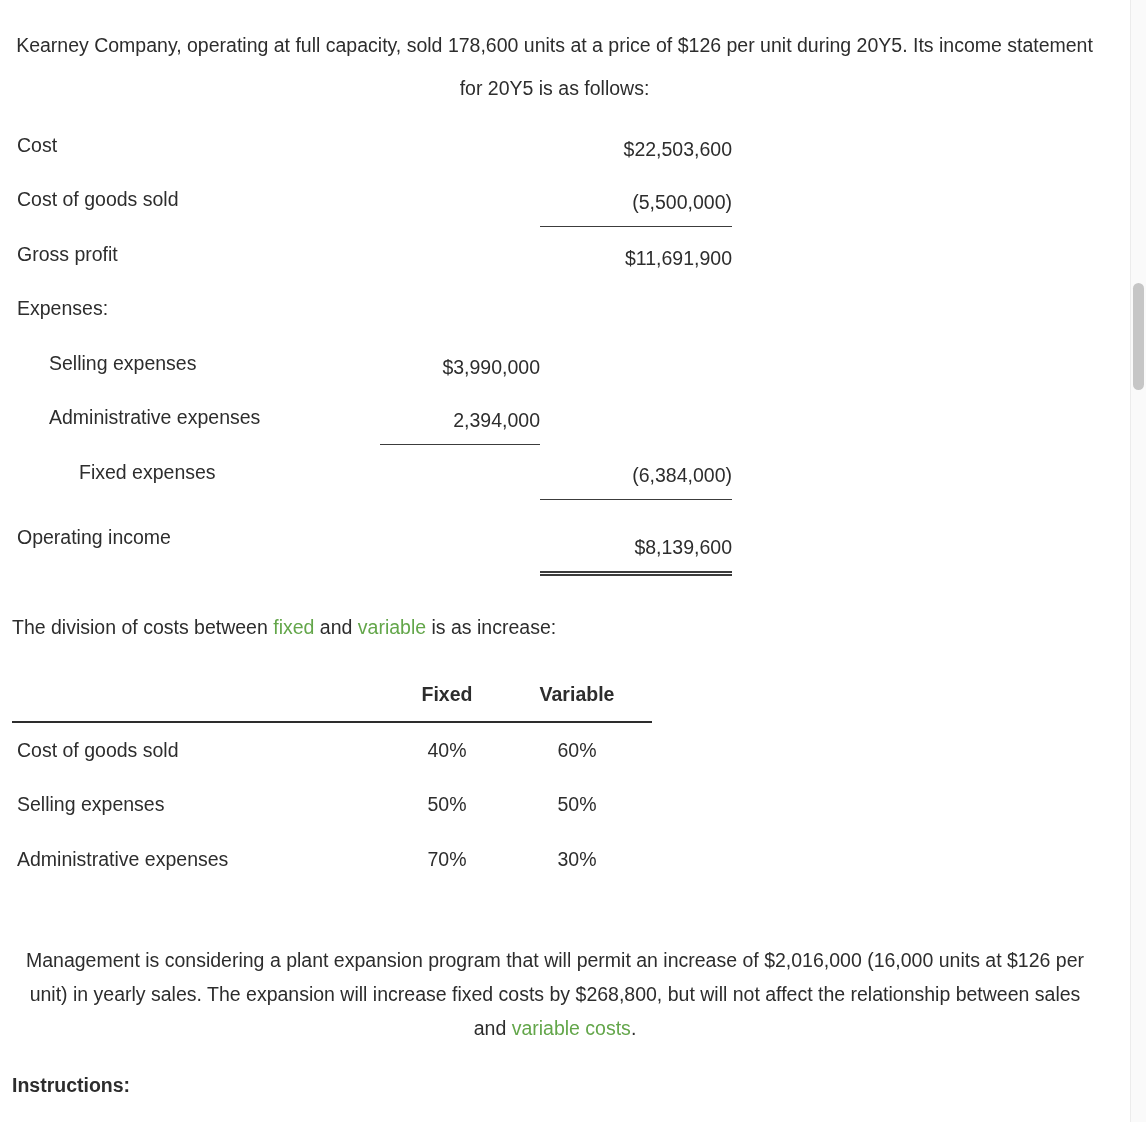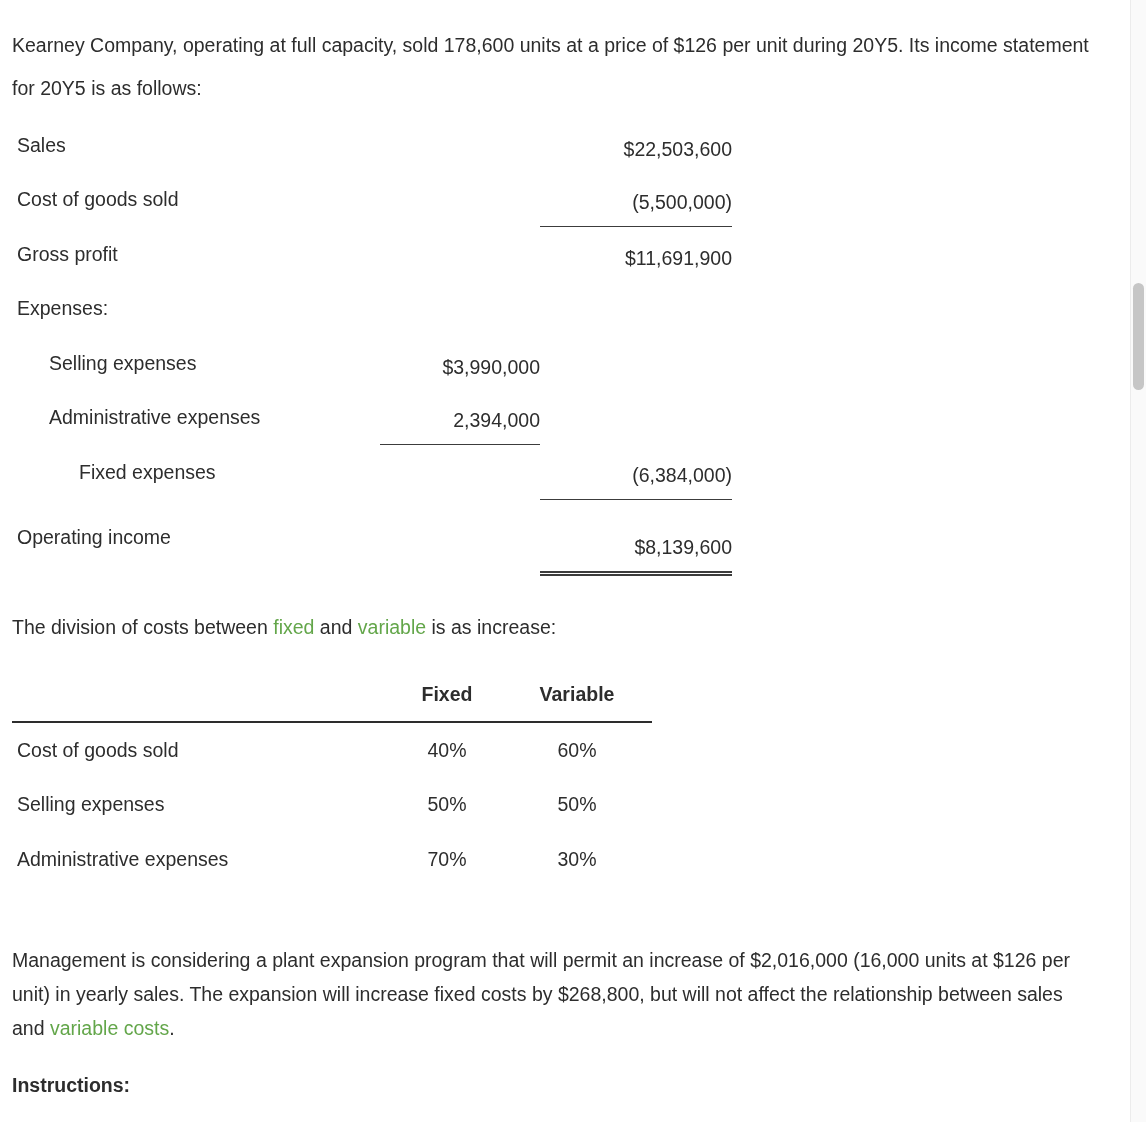--- a/index.html
+++ b/index.html
@@ -26,6 +26,7 @@
     line-height: 43px;
     max-width: 1085px;
     margin: 0;
+    text-align: center;
   }
   .green-term {
     color: #63a64a;

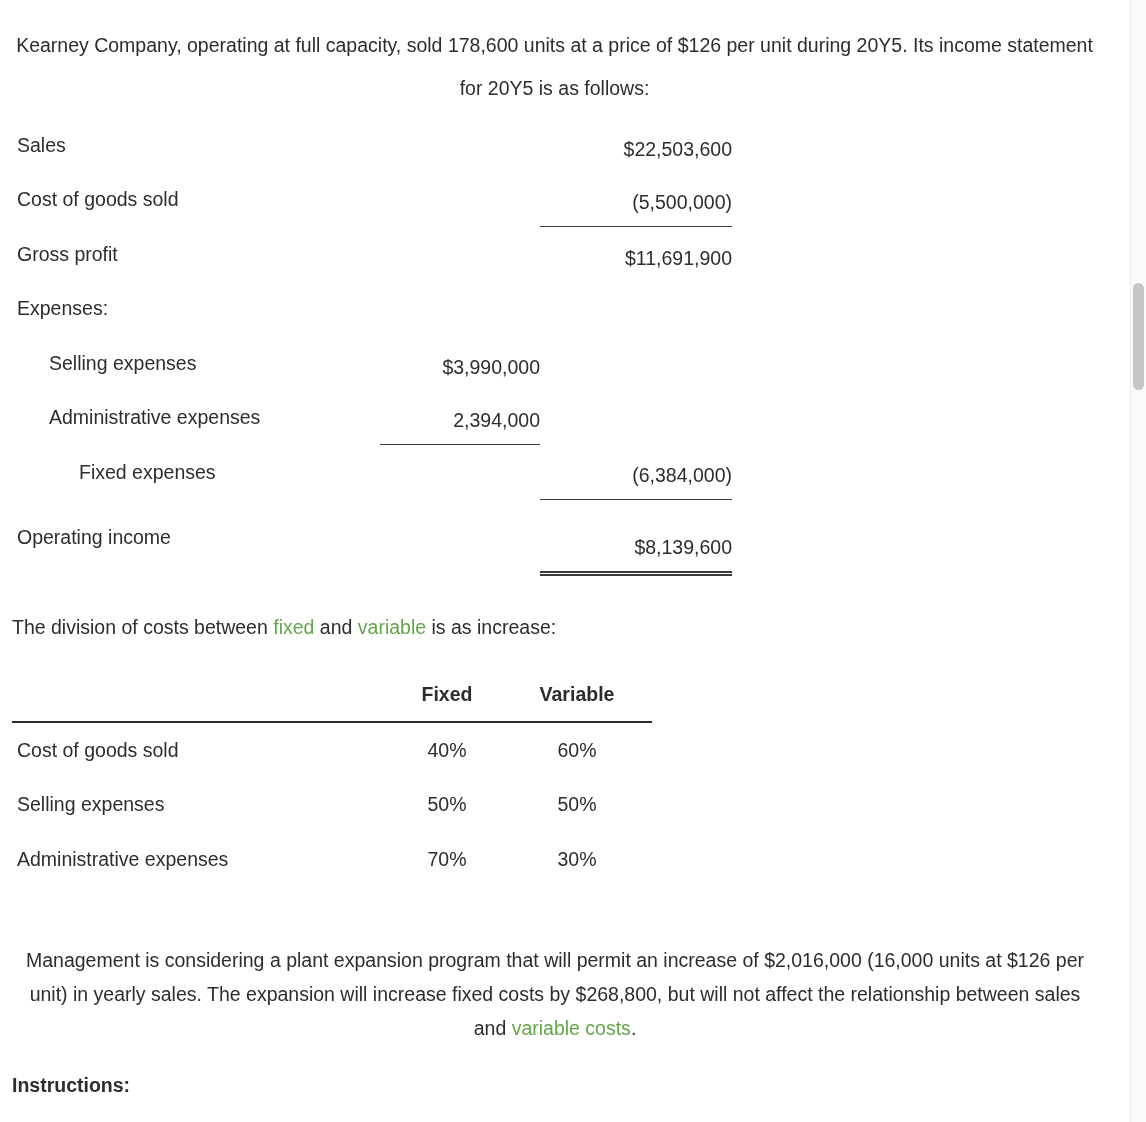--- a/index.html
+++ b/index.html
@@ -117,7 +117,7 @@
 
     <div class="income-statement">
       <div class="is-row">
-        <span class="is-label">Sales</span>
+        <span class="is-label">Cost</span>
         <span class="is-amt"></span>
         <span class="is-amt">$22,503,600</span>
       </div>

